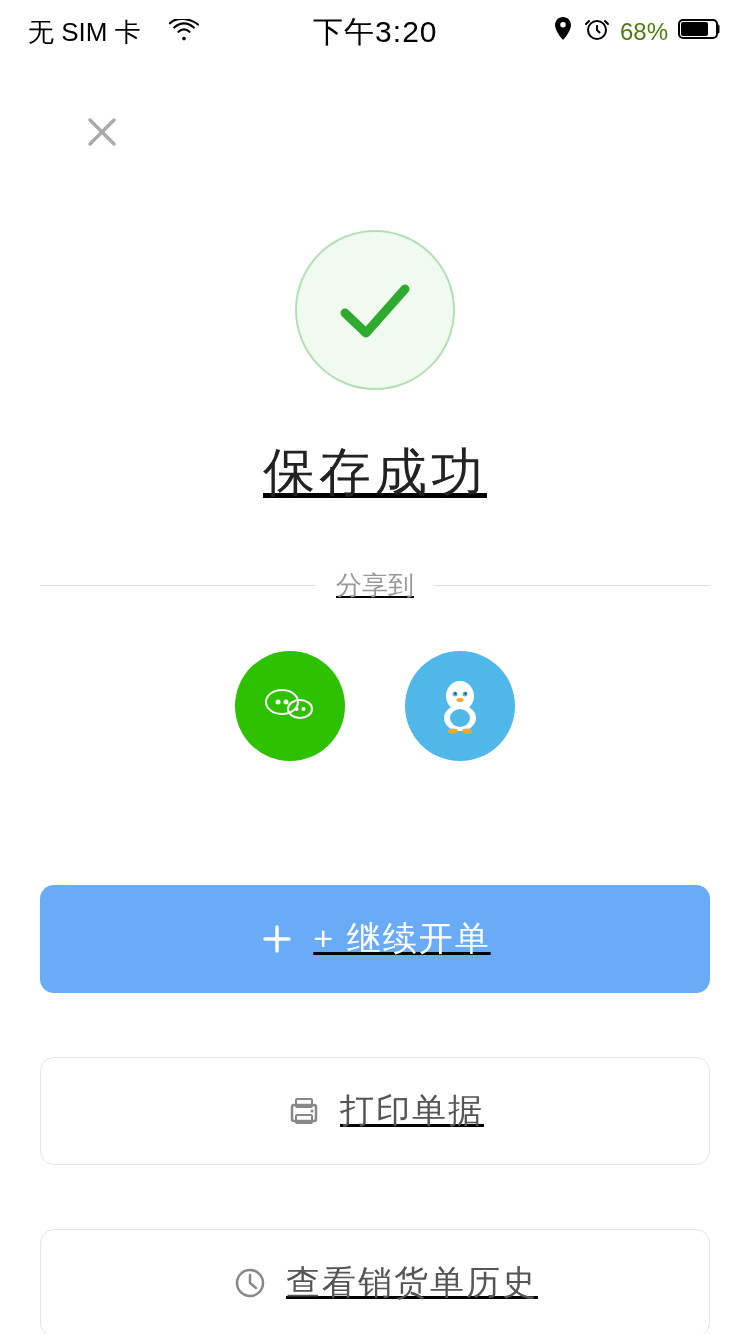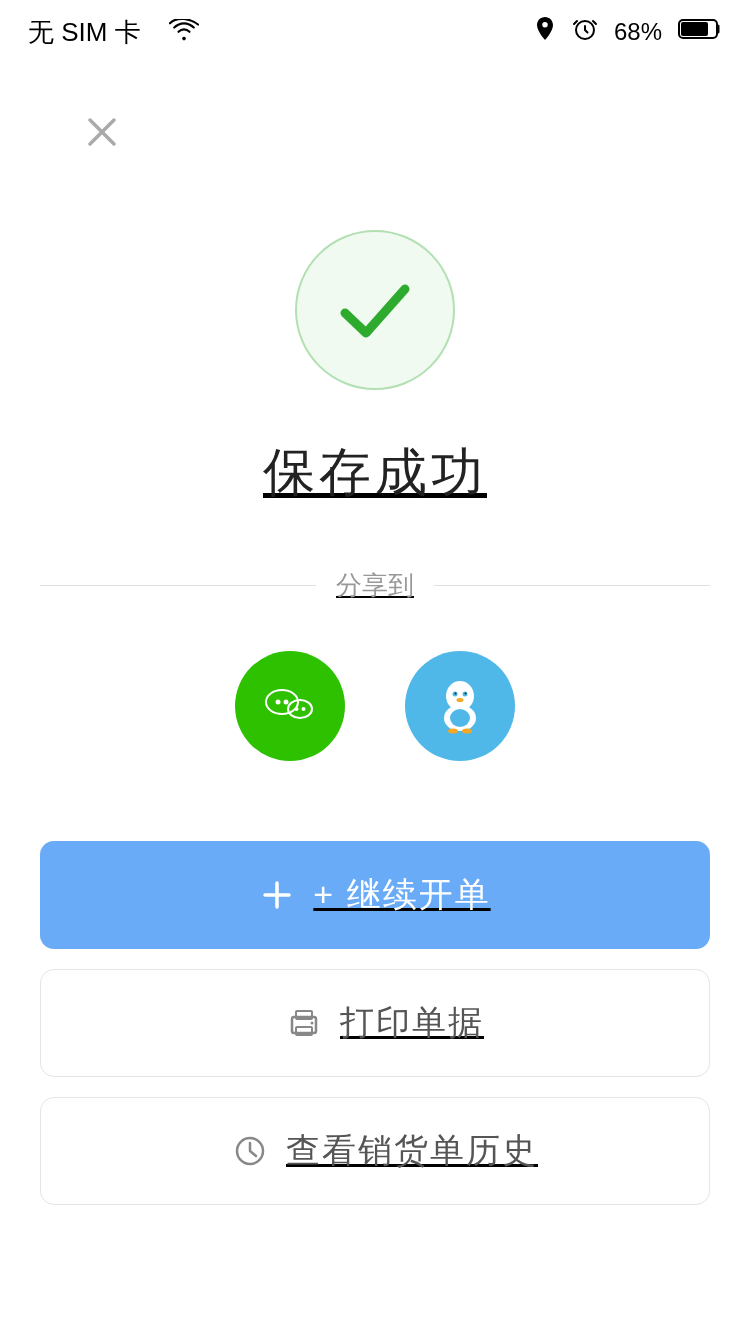--- a/index.html
+++ b/index.html
@@ -214,6 +214,7 @@
       </svg>
     </span>
   </div>
+  <div class="status-center">下午3:20</div>
   <div class="status-right">
     <span>
       <svg width="22" height="26" viewBox="0 0 22 26" fill="none" xmlns="http://www.w3.org/2000/svg">

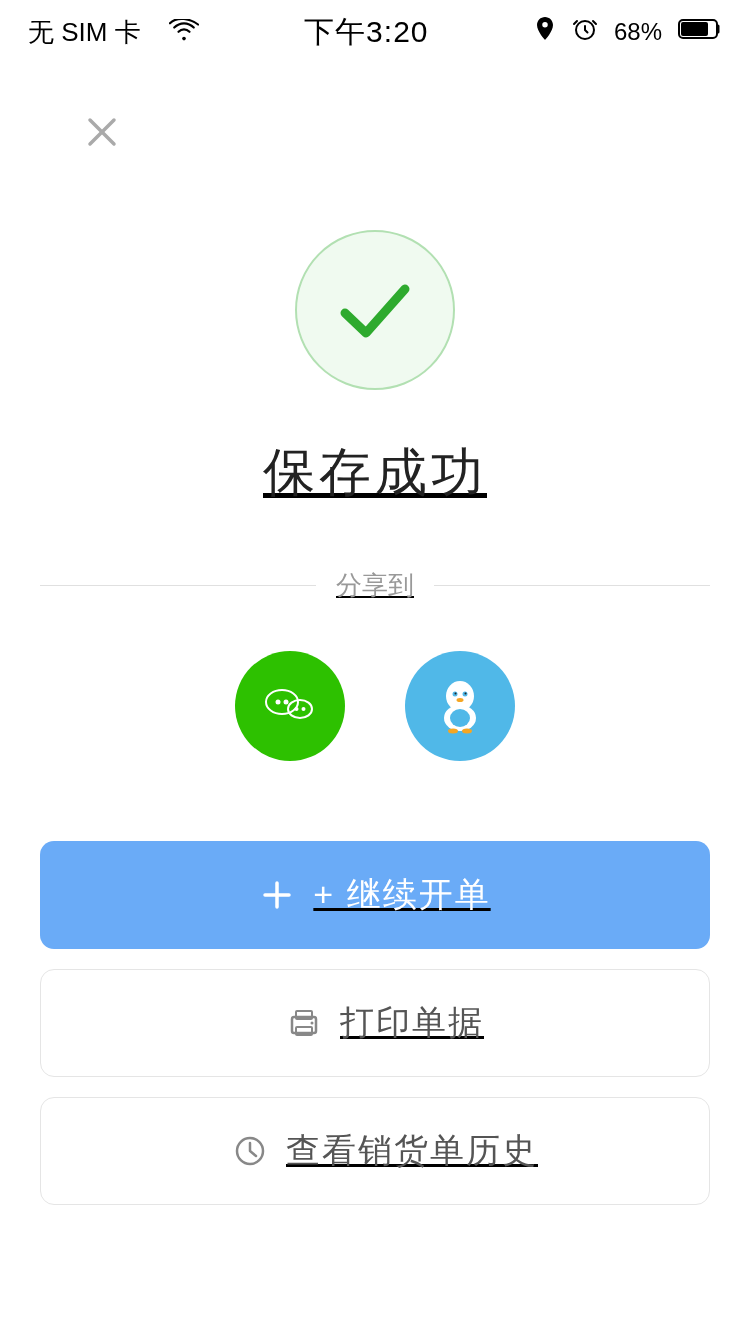--- a/index.html
+++ b/index.html
@@ -42,9 +42,9 @@
     .status-right {
       display: flex;
       align-items: center;
-      gap: 16px;
+      gap: 10px;
       font-size: 24px;
-      color: #000000;
+      color: #4d7c0f;
     }
 
     

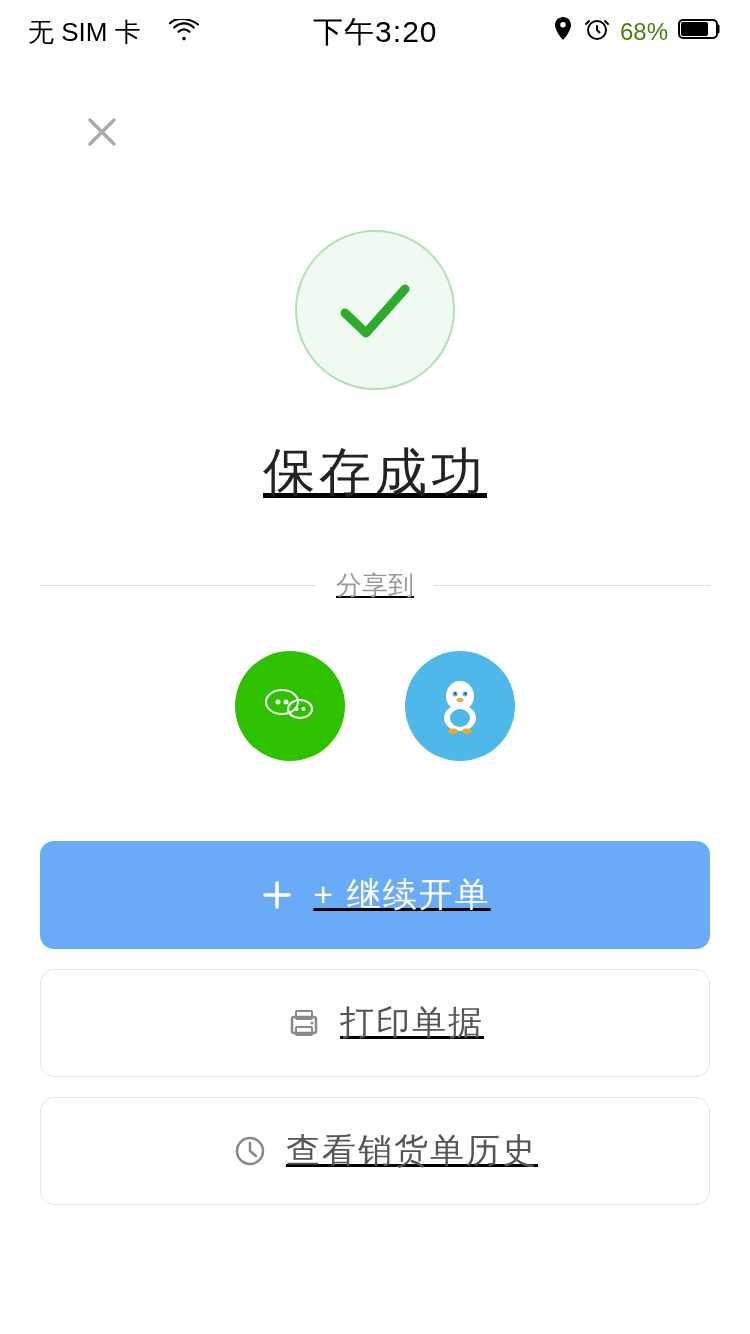--- a/index.html
+++ b/index.html
@@ -175,6 +175,7 @@
       font-size: 34px;
       cursor: pointer;
       letter-spacing: 2px;
+      margin-top: 44px;
     }
 
     .btn-primary {

